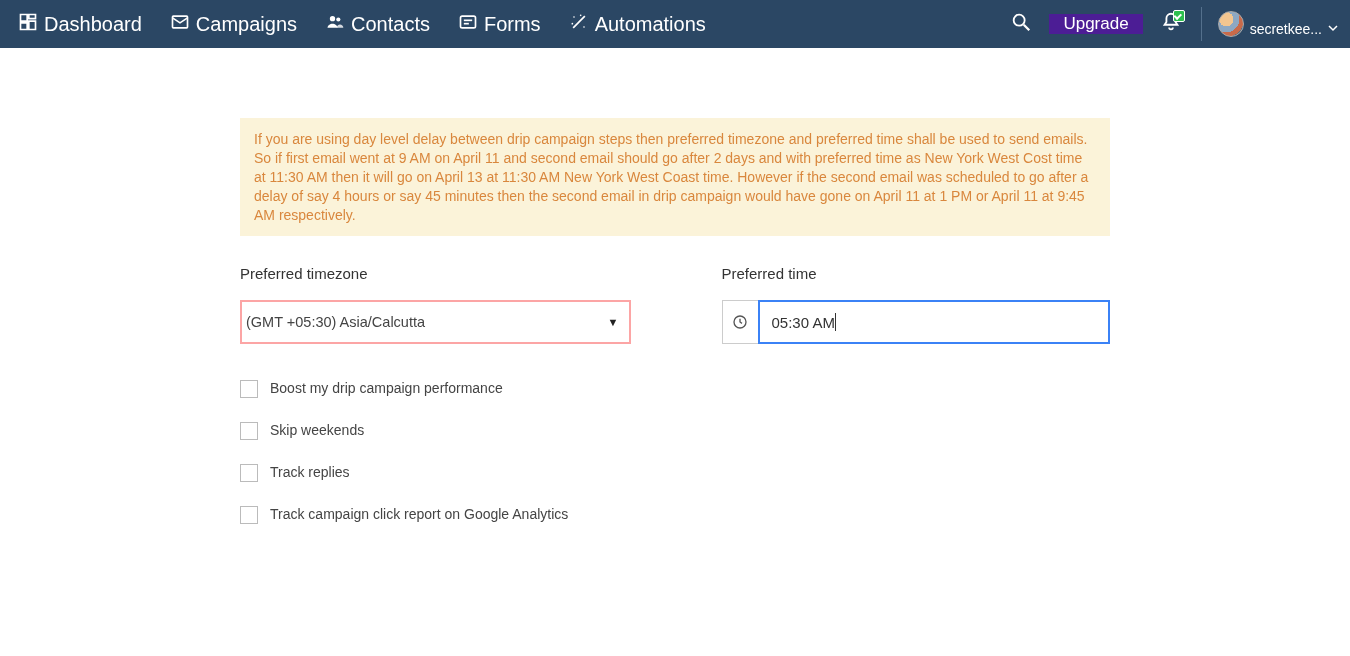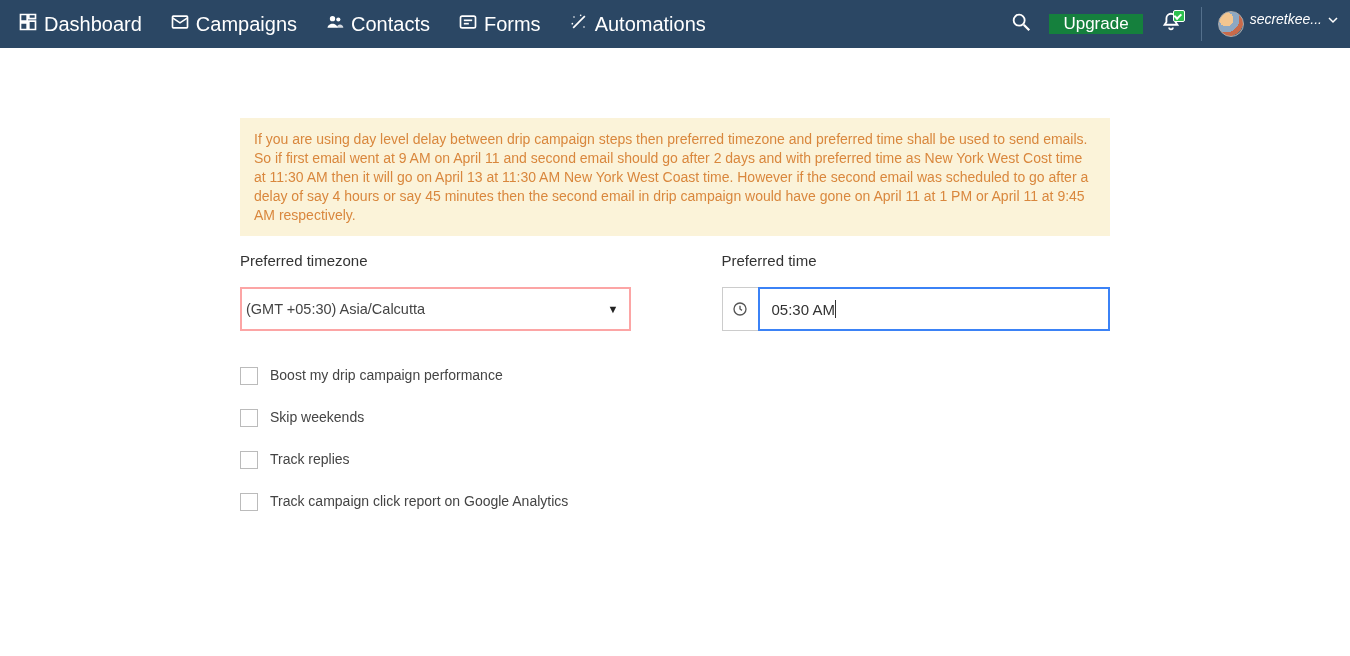--- a/index.html
+++ b/index.html
@@ -24,7 +24,7 @@
   .search-btn { width: 36px; height: 36px; display:flex; align-items:center; justify-content:center; cursor:pointer; }
   .search-btn svg { width:22px; height:22px; fill:#fff; }
   .upgrade-btn {
-    background: #15803d; color: #fff; border-radius: 0;
+    background: #4c1d95; color: #fff; border-radius: 0;
     padding: 0 14px; font-size: 17px; cursor: pointer; font-weight:500;
   }
   .bell-wrap { position: relative; width: 36px; height:36px; display:flex; align-items:center; justify-content:center; cursor:pointer; }

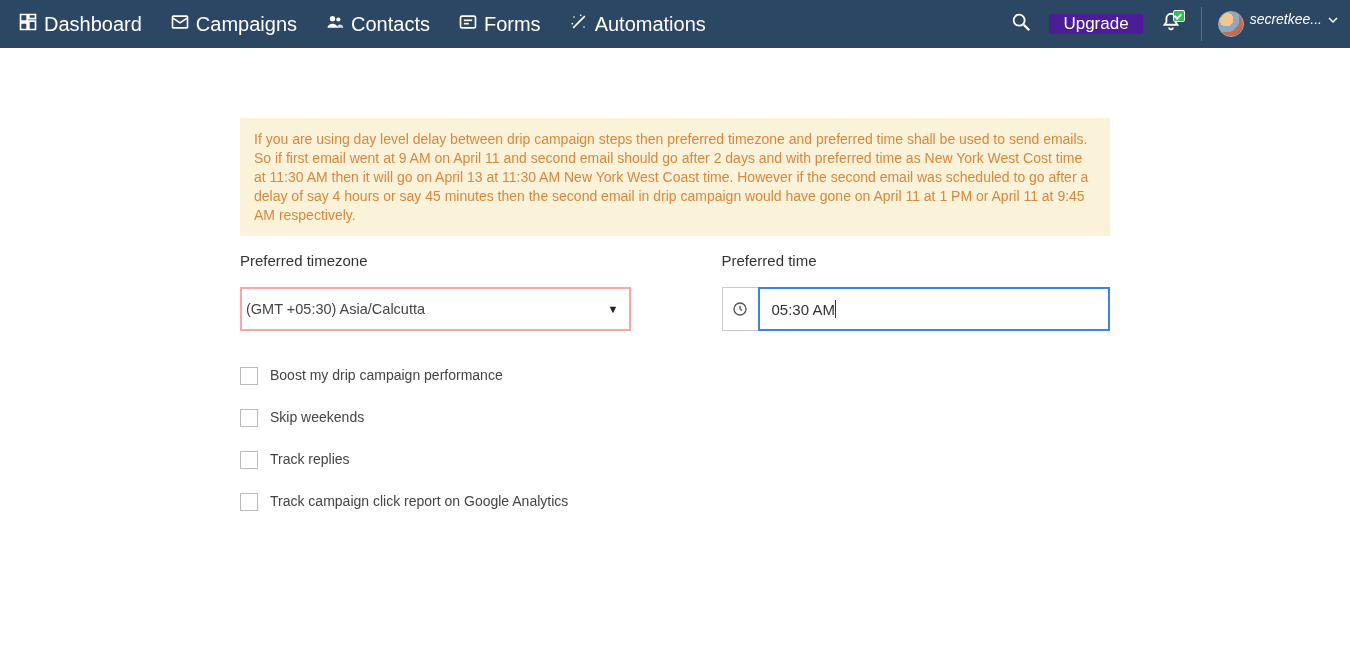--- a/index.html
+++ b/index.html
@@ -35,7 +35,7 @@
   }
   .bell-badge::after { content:""; width:5px; height:3px; border-left:2px solid #fff; border-bottom:2px solid #fff; transform:rotate(-45deg) translate(0px,-1px); }
   .v-sep { width:1px; height:34px; background:#54708c; margin:0 6px 0 2px; }
-  .user-wrap { display:flex; align-items:flex-start; gap:6px; cursor:pointer;font-style:italic; }
+  .user-wrap { display:flex; align-items:flex-end; gap:6px; cursor:pointer; }
   .avatar {
     width:26px; height:26px; border-radius:50%;
     background: radial-gradient(circle at 30% 30%, #f3c690 0 30%, #8da8c3 30% 55%, #c96a4a 55% 75%, #5c6d7e 75% 100%);

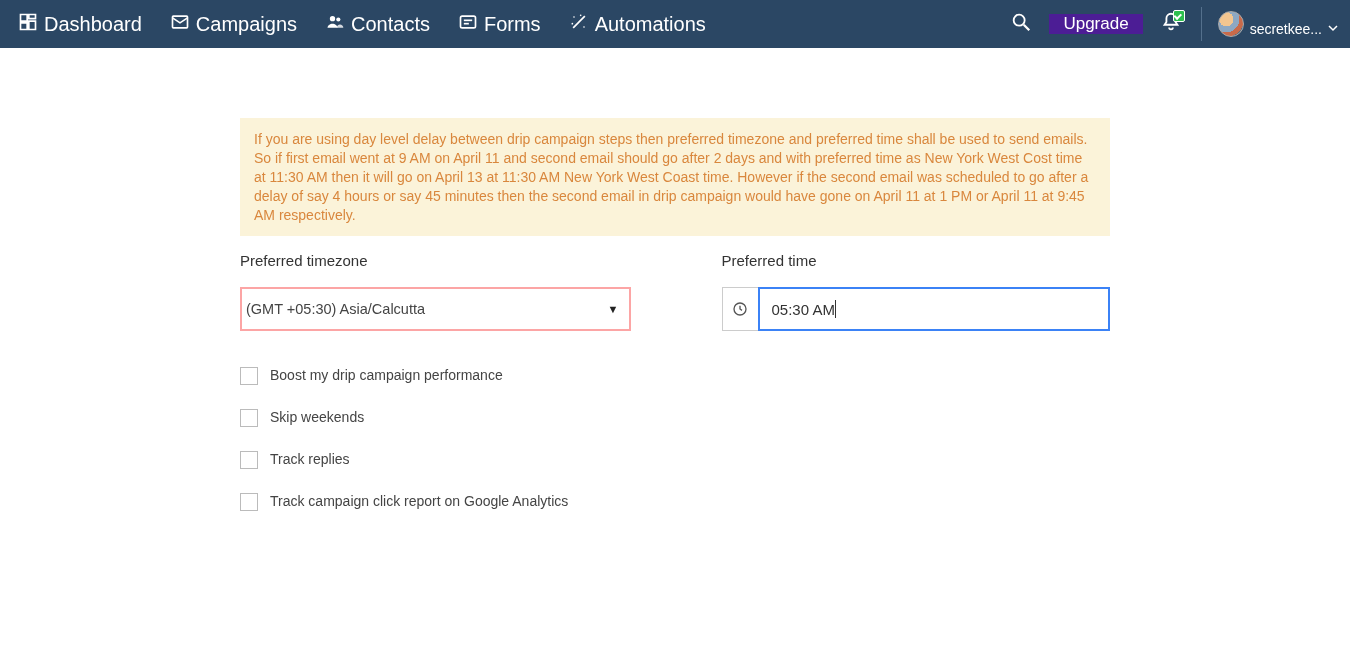--- a/index.html
+++ b/index.html
@@ -54,7 +54,7 @@
     line-height: 1.35;
   }
 
-  .row { display:flex; margin-top: 16px; gap: 3px; }
+  .row { display:flex; margin-top: 29px; gap: 3px; }
   .col-tz { width: 392px; margin-right: 88px; }
   .col-time { width: 390px; }
   .field-label { font-size: 15px; color: #333; margin-bottom: 18px; display:block; }

